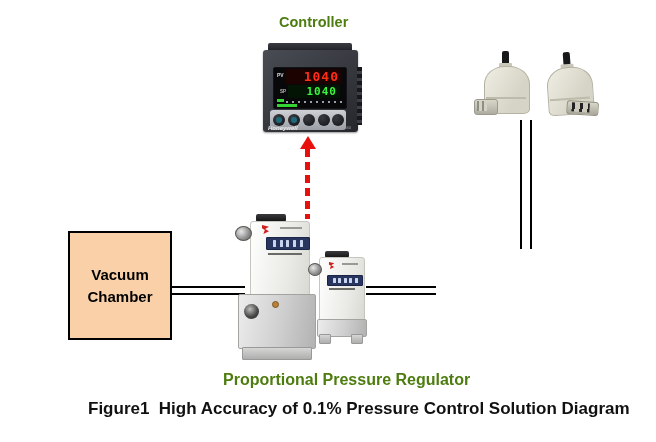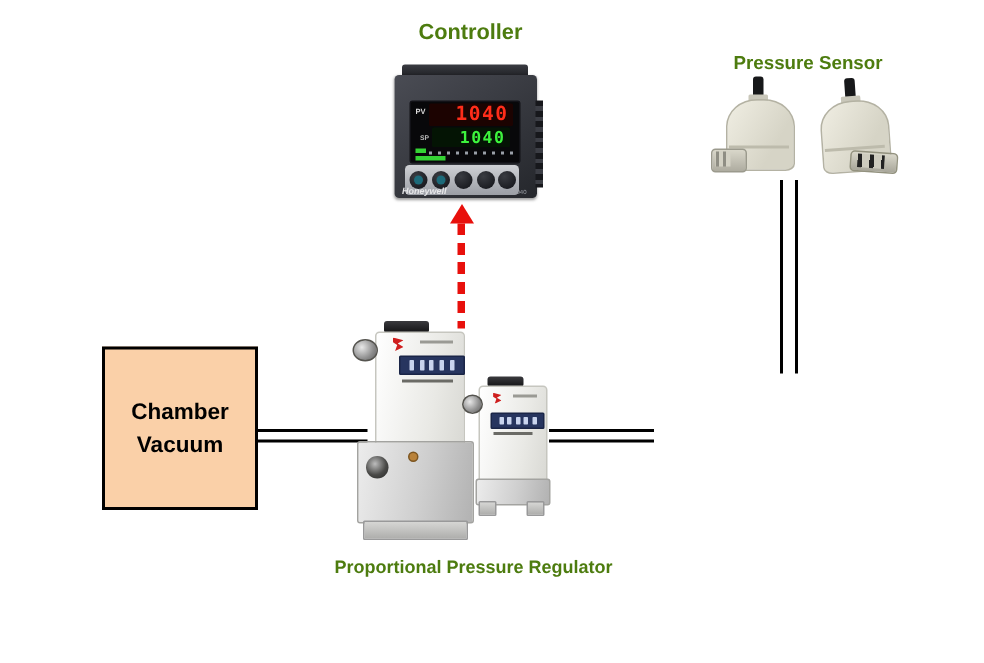--- a/index.html
+++ b/index.html
@@ -83,7 +83,6 @@
 <div id="canvas">
 
   <div class="lbl" style="left:279px;top:14px;font-size:14.5px;">Controller</div>
-  <div class="lbl" style="left:489px;top:35px;font-size:12.5px;">Pressure Sensor</div>
 
   <div class="abs" id="controller">
     <div class="ctl-cap"></div>

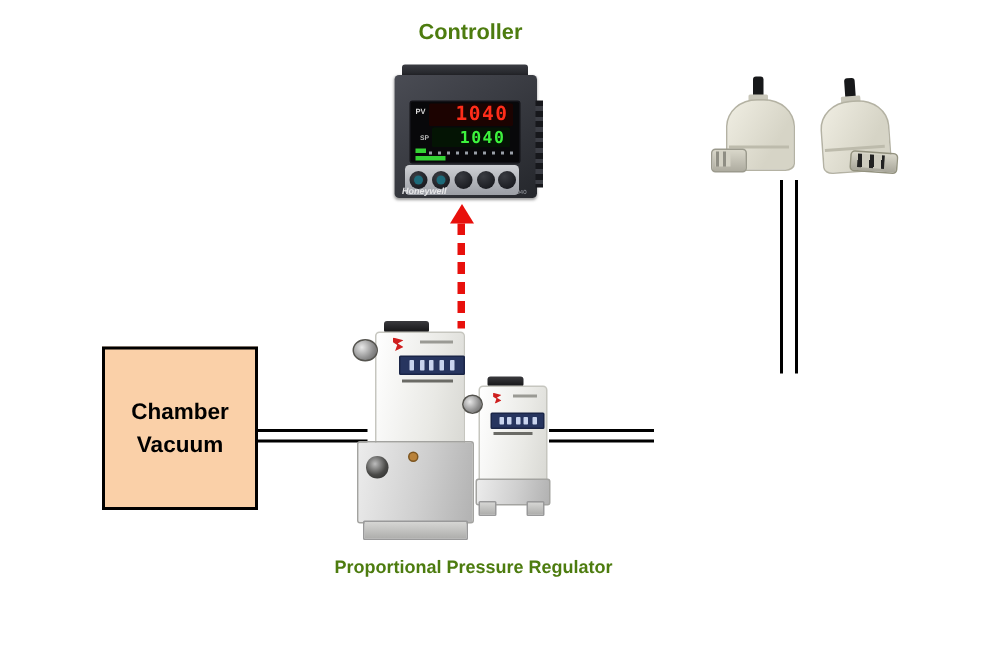--- a/index.html
+++ b/index.html
@@ -131,8 +131,8 @@
 
   <div class="chamber" id="chamber-left">
     <div>
+      <div>Vacuum</div>
       <div>Chamber</div>
-      <div>Vacuum</div>
     </div>
   </div>
 

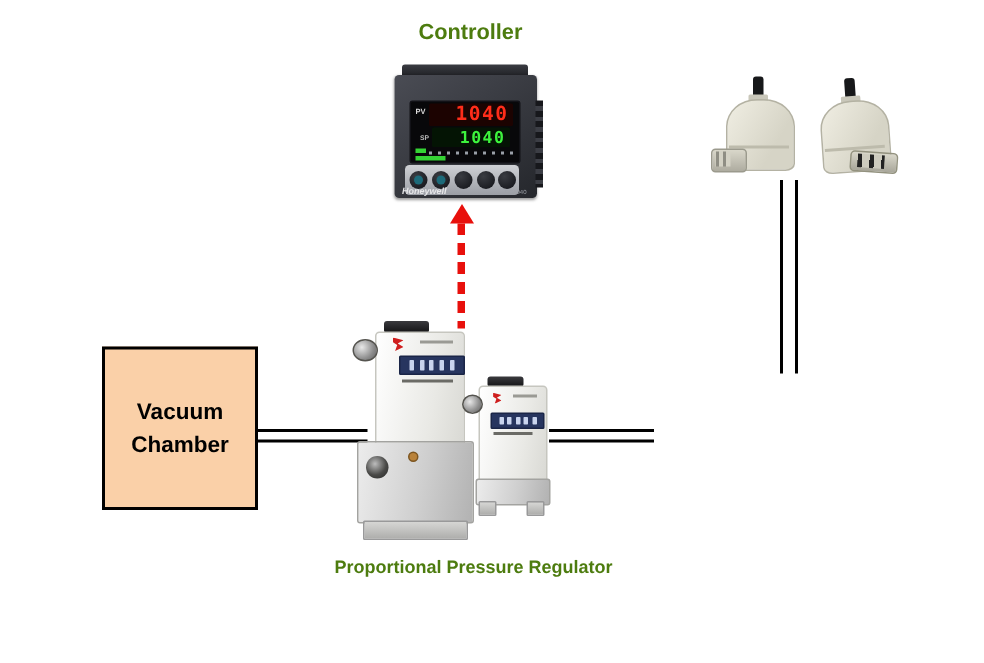--- a/index.html
+++ b/index.html
@@ -178,7 +178,7 @@
     <div class="reg-base" style="left:43px;top:84px;width:10px;height:8px;"></div>
   </div>
 
-  <div class="lbl" style="left:223px;top:371px;font-size:12px;">Proportional Pressure Regulator</div>
+  <div class="lbl" style="left:223px;top:371px;font-size:16px;">Proportional Pressure Regulator</div>
 
 
 </div>

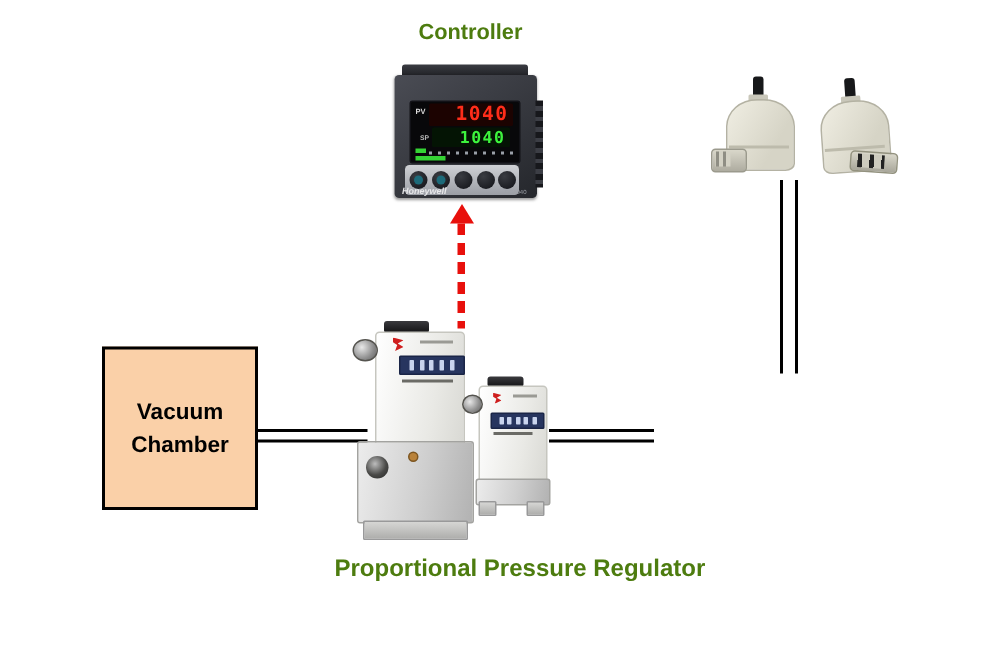--- a/index.html
+++ b/index.html
@@ -180,6 +180,7 @@
 
   <div class="lbl" style="left:223px;top:371px;font-size:16px;">Proportional Pressure Regulator</div>
 
+  <div id="caption">Figure1  High Accuracy of 0.1% Pressure Control Solution Diagram</div>
 
 </div>
 

